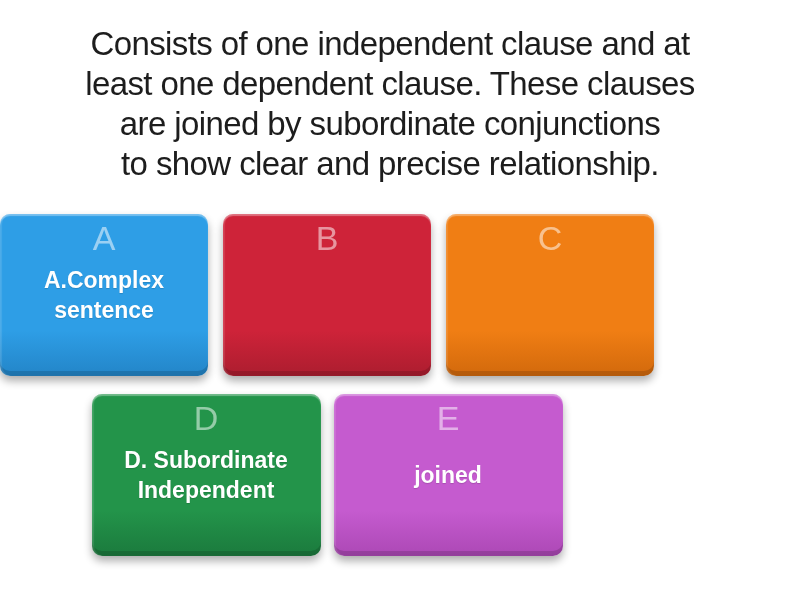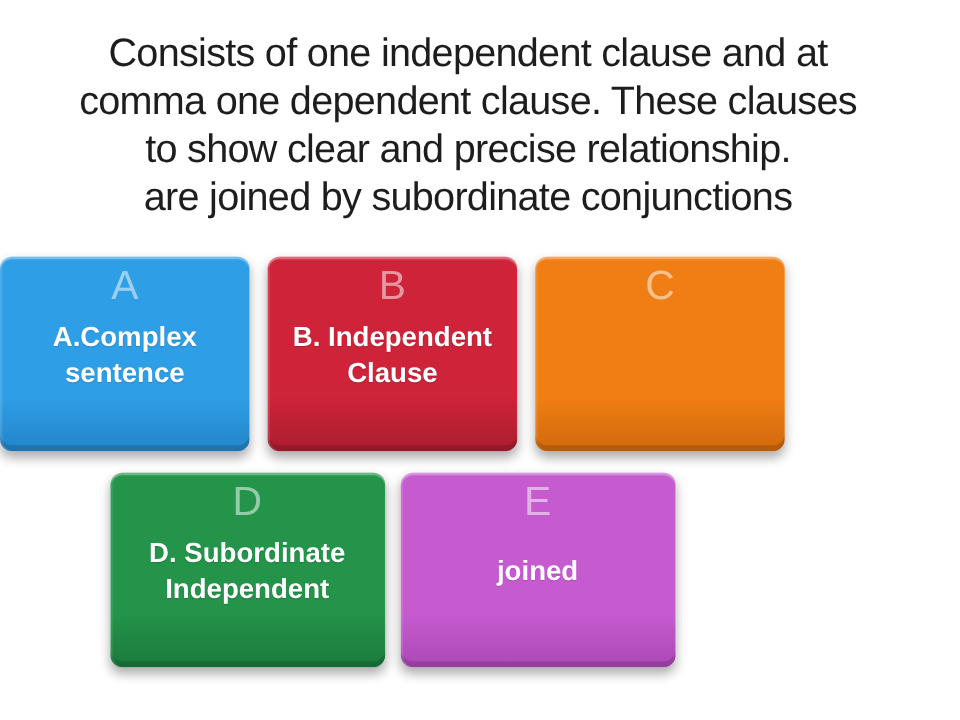--- a/index.html
+++ b/index.html
@@ -95,7 +95,7 @@
 
   <div class="question">
     <span class="qline">Consists of one independent clause and at</span>
-    <span class="qline">comma one dependent clause. These clauses</span>
+    <span class="qline">least one dependent clause. These clauses</span>
     <span class="qline">to show clear and precise relationship.</span>
     <span class="qline">are joined by subordinate conjunctions</span>
   </div>

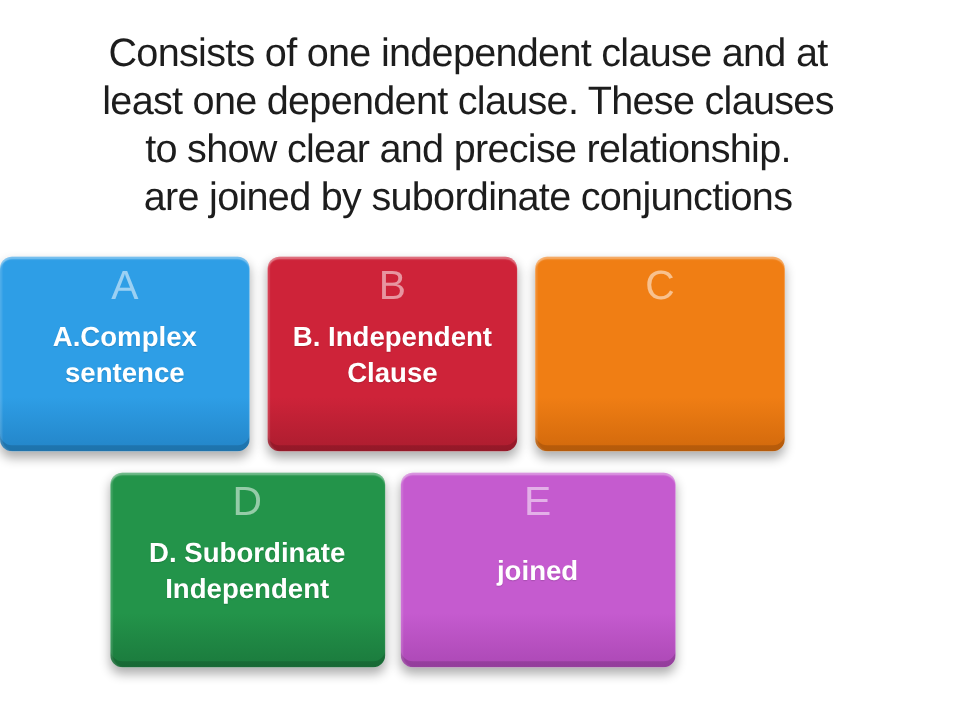--- a/index.html
+++ b/index.html
@@ -96,8 +96,8 @@
   <div class="question">
     <span class="qline">Consists of one independent clause and at</span>
     <span class="qline">least one dependent clause. These clauses</span>
+    <span class="qline">are joined by subordinate conjunctions</span>
     <span class="qline">to show clear and precise relationship.</span>
-    <span class="qline">are joined by subordinate conjunctions</span>
   </div>
 
   <div class="row row-1">

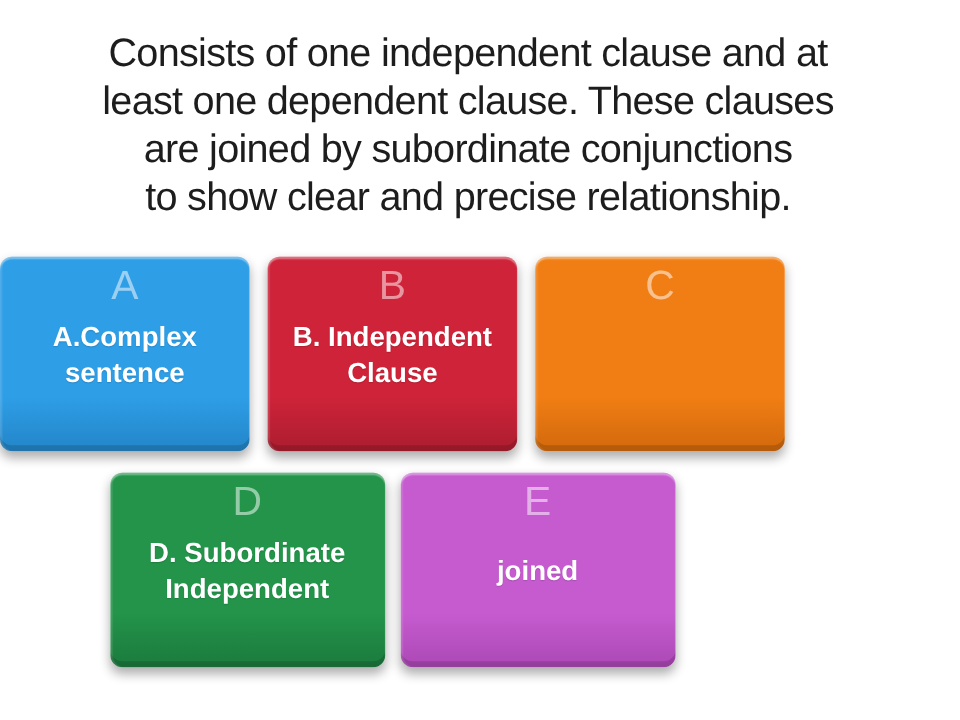--- a/index.html
+++ b/index.html
@@ -107,7 +107,6 @@
     </div>
     <div class="card" style="--card-color: #CE2339; --card-color-dark: #AC1D2F;">
       <span class="letter">B</span>
-      <span class="label">B. Independent Clause</span>
     </div>
     <div class="card" style="--card-color: #F07E14; --card-color-dark: #D2690C;">
       <span class="letter">C</span>

